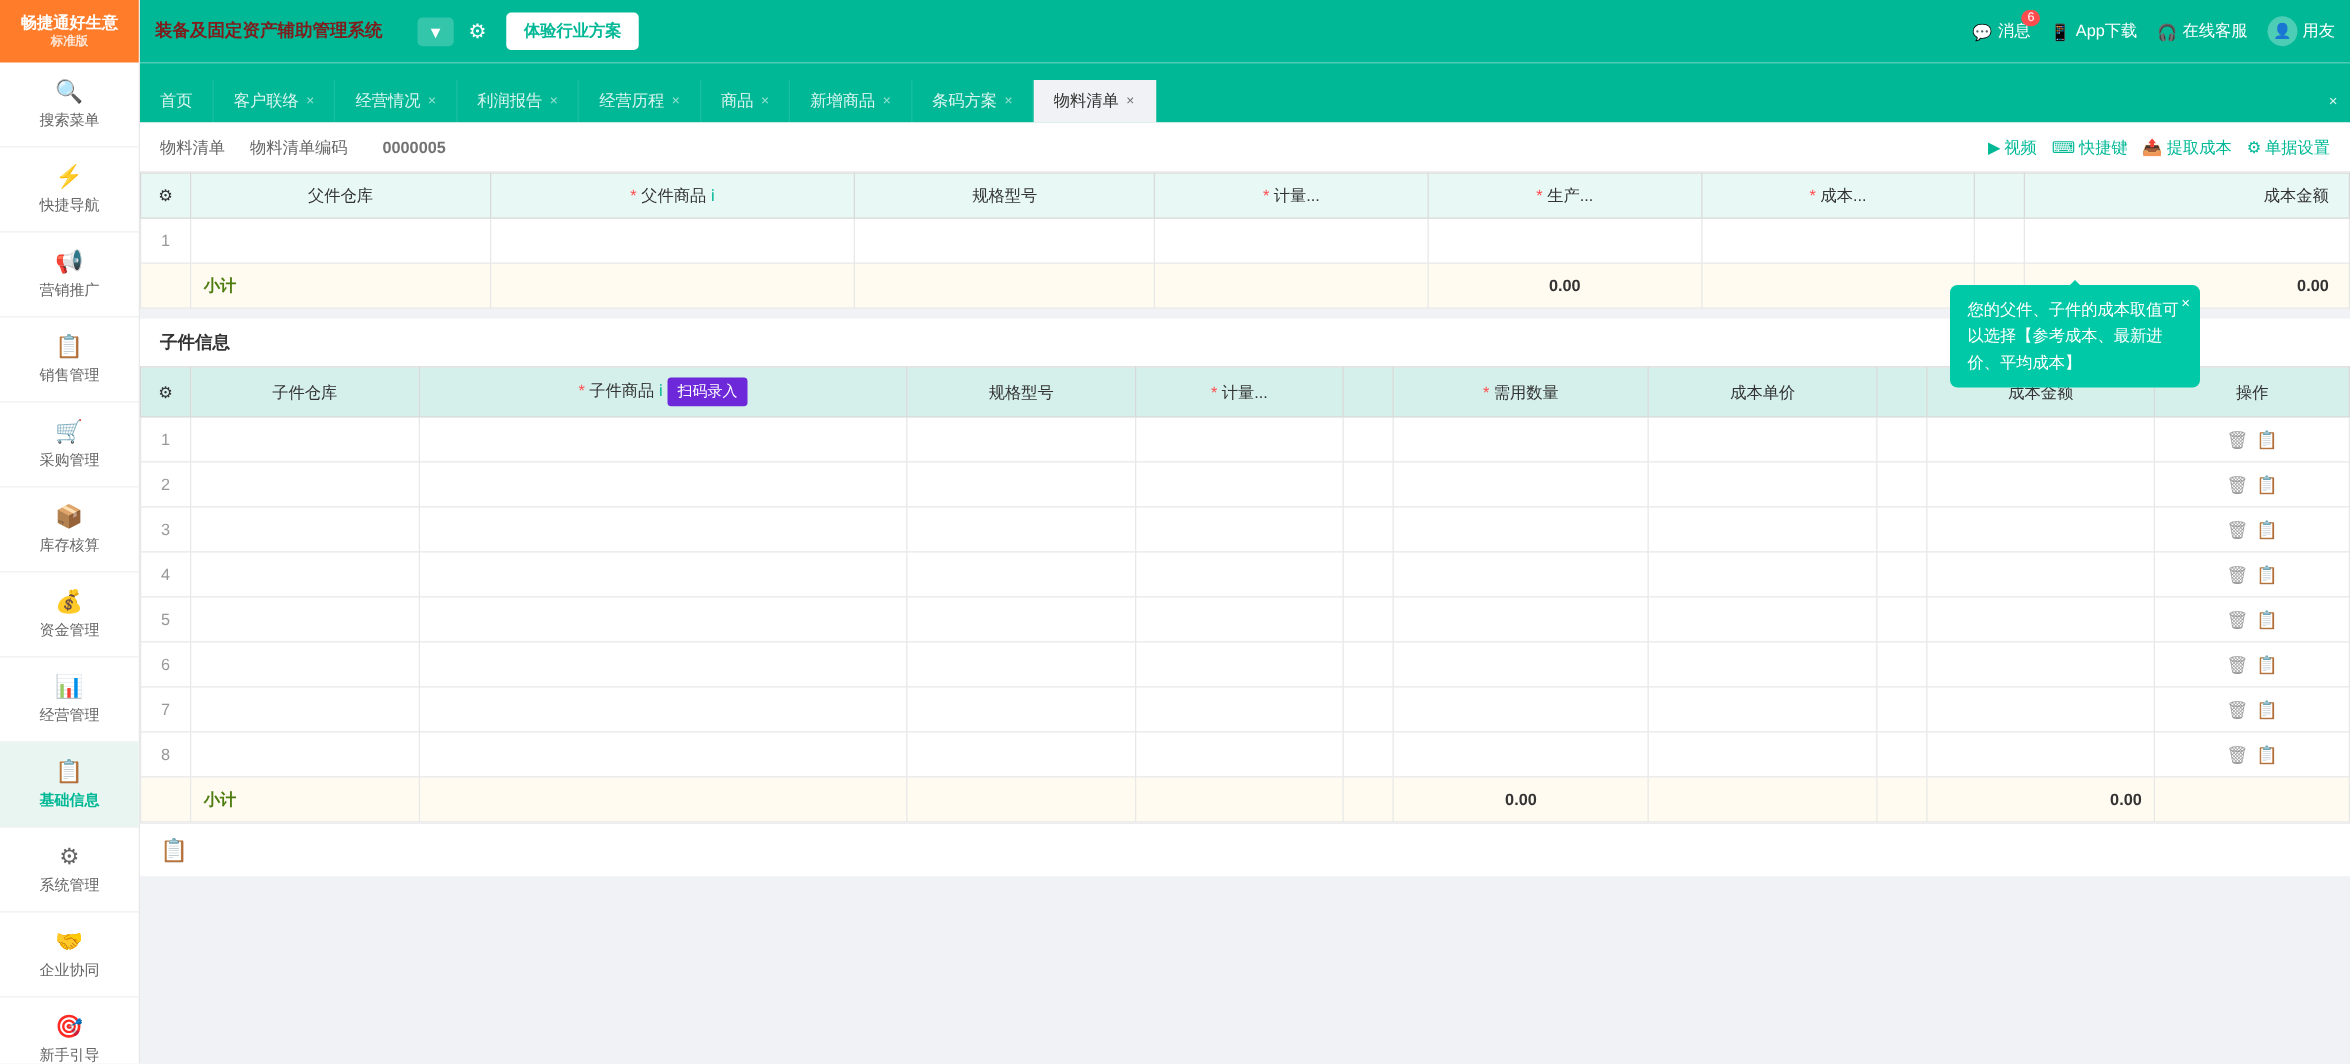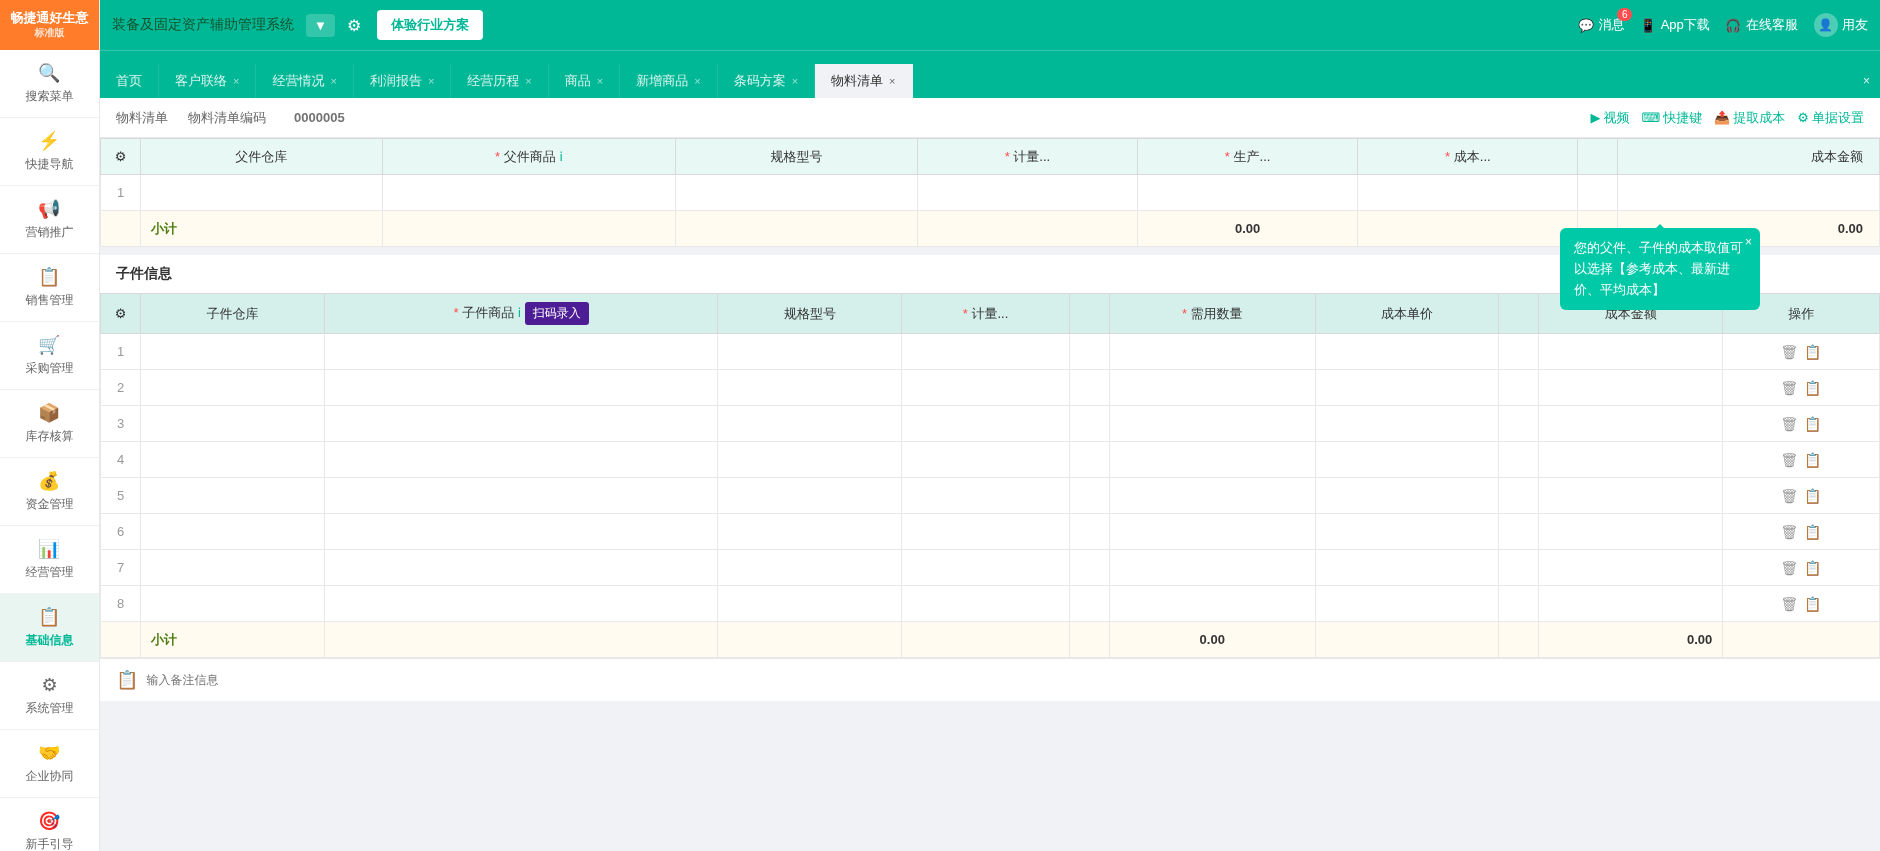--- a/index.html
+++ b/index.html
@@ -7,7 +7,7 @@
 
     
     .sidebar {
-      width: 100px;
+      width: 112px;
       background: #fff;
       display: flex;
       flex-direction: column;

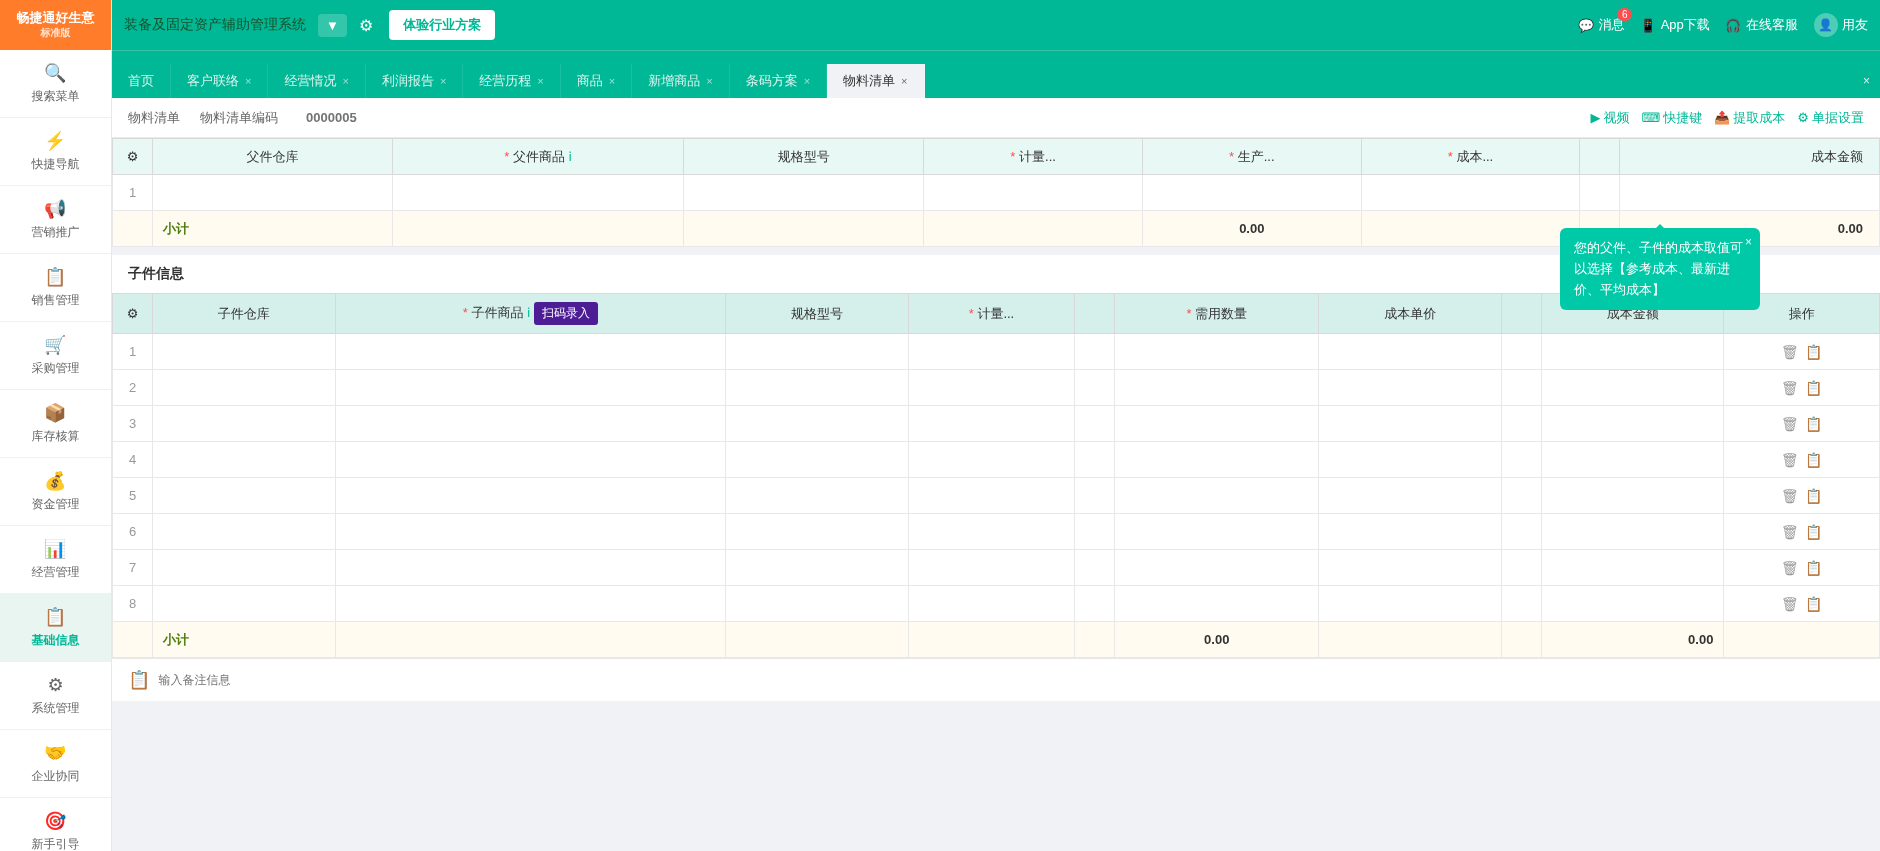--- a/index.html
+++ b/index.html
@@ -53,10 +53,10 @@
       flex-shrink: 0;
     }
     .topbar-title {
-      color: #14532d;
+      color: #7f1d1d;
       font-size: 14px;
-      font-weight: normal;
-      margin-right: 4px;
+      font-weight: bold;
+      margin-right: 20px;
     }
     .topbar-dropdown {
       background: rgba(255,255,255,0.2);

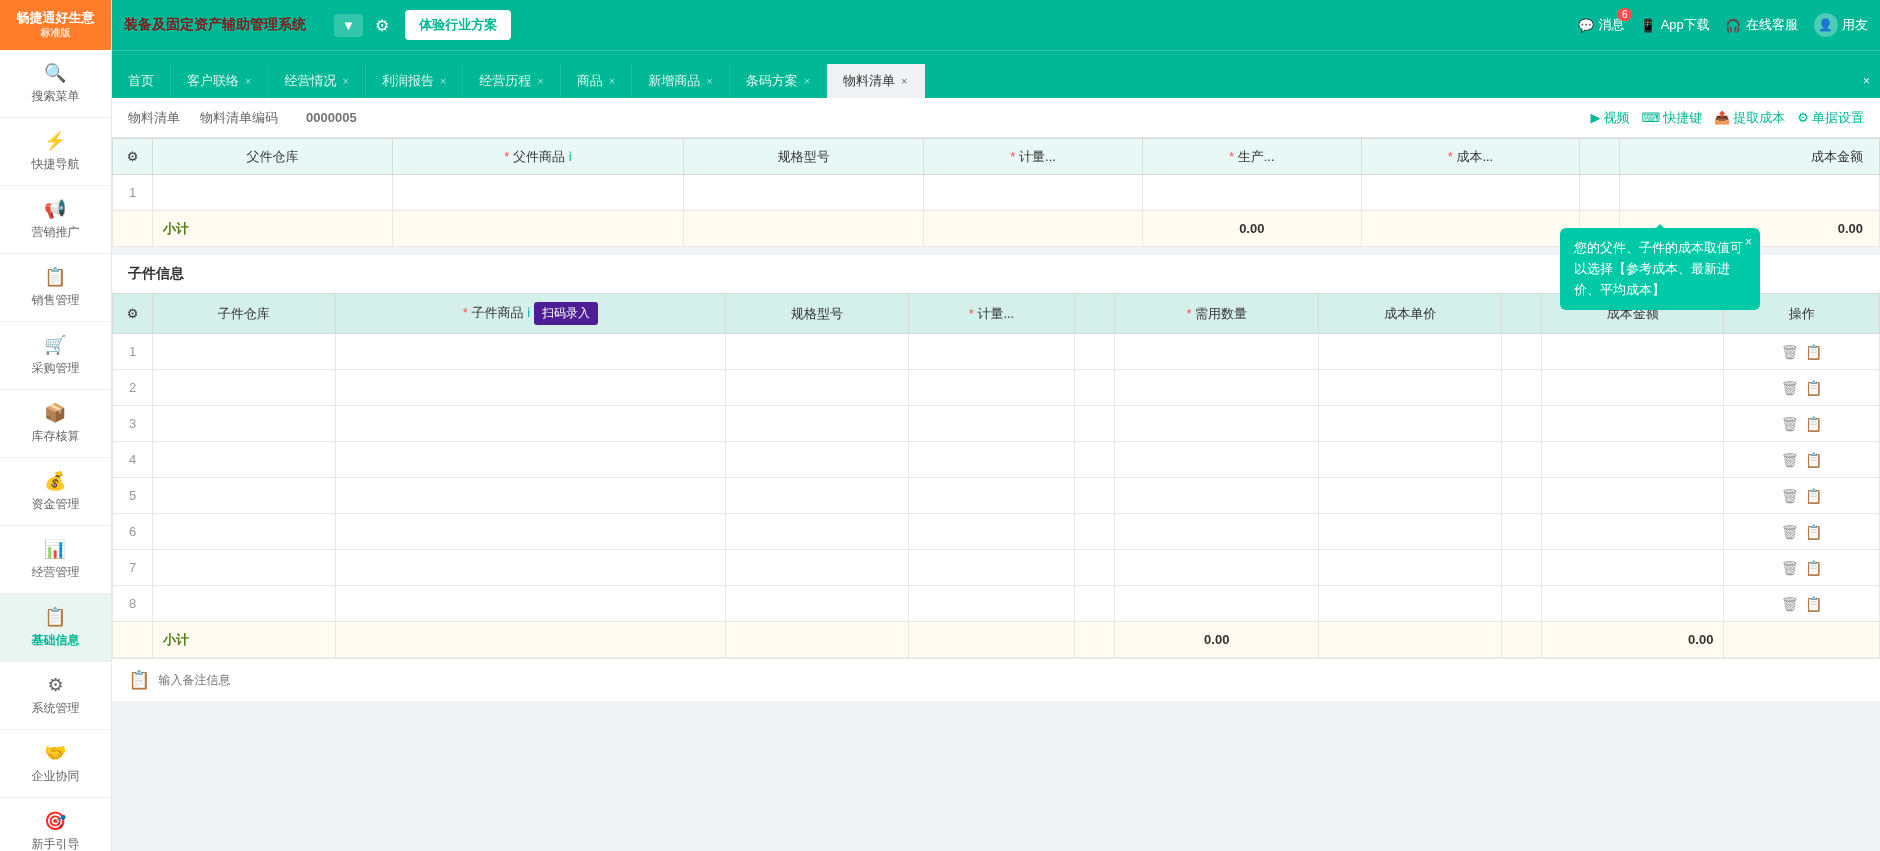--- a/index.html
+++ b/index.html
@@ -261,7 +261,7 @@
 
     
     .scan-btn {
-      background: #4c1d95;
+      background: #6d28d9;
       color: #fff;
       border: none;
       padding: 3px 8px;

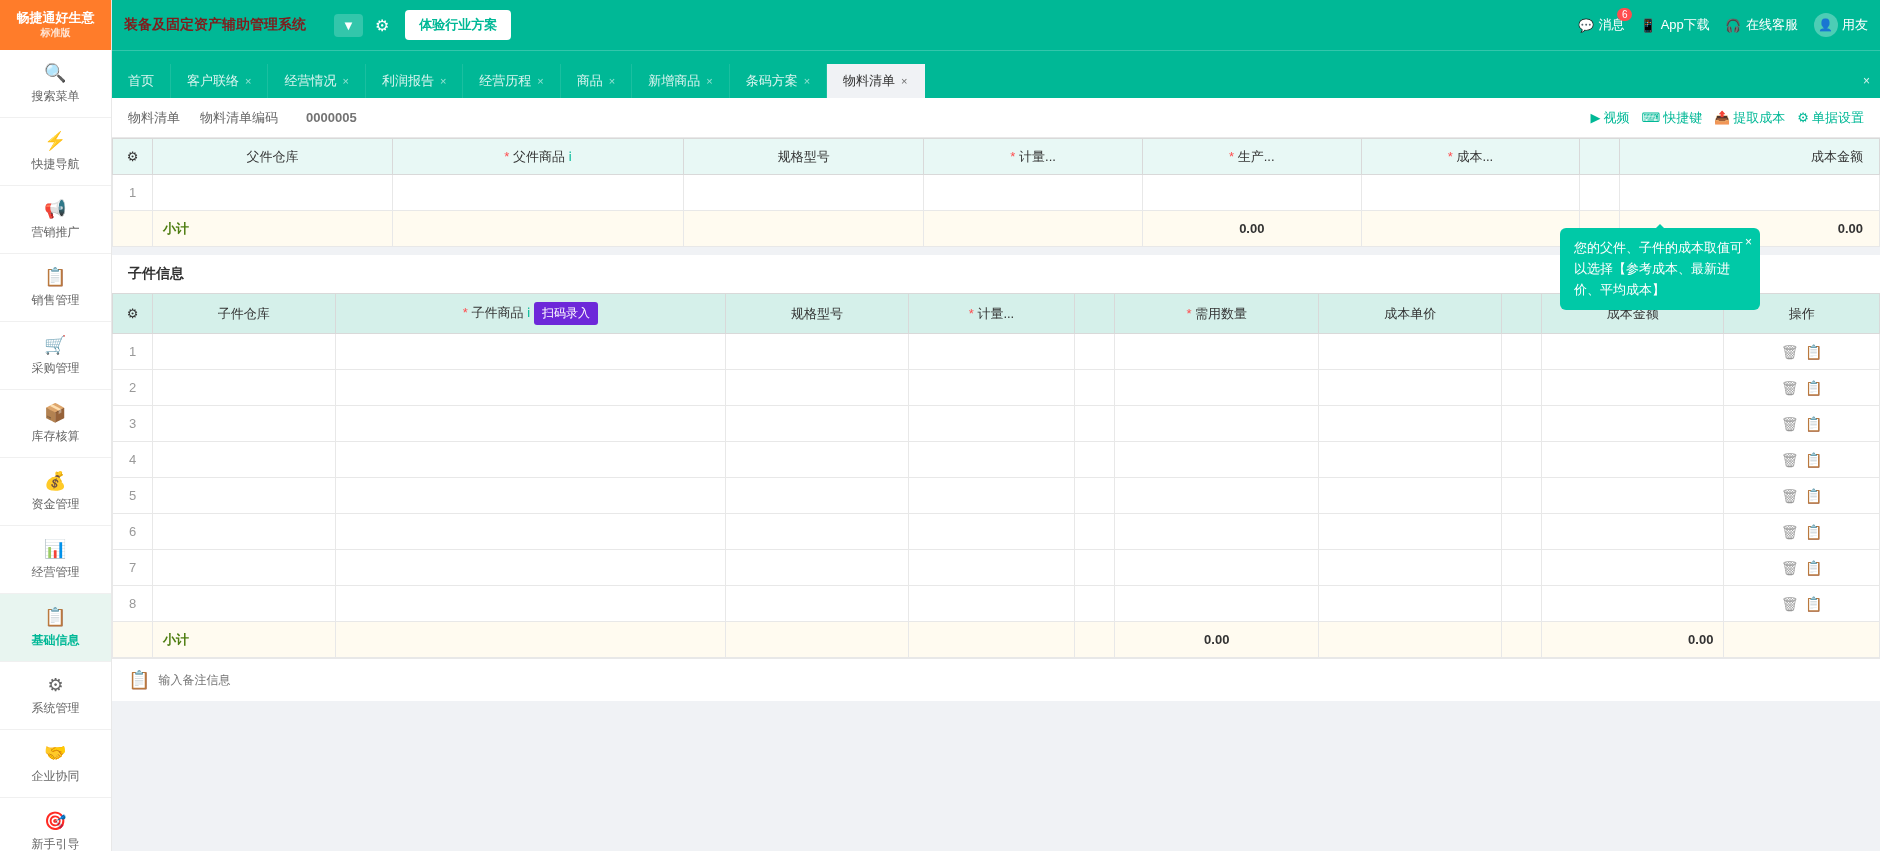--- a/index.html
+++ b/index.html
@@ -706,7 +706,6 @@
 
     <div class="bottom-bar">
       <span class="bottom-bar-icon">📋</span>
-      <input type="text" style="border: none; outline: none; flex: 1 1 0%; font-size: 12px; color: rgb(153, 153, 153);" placeholder="输入备注信息">
     </div>
 
   </div>

